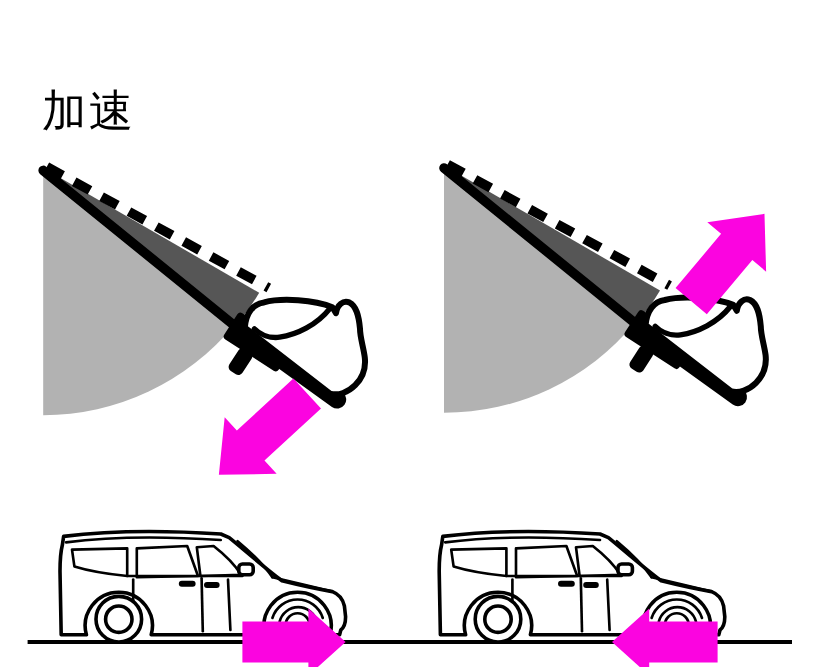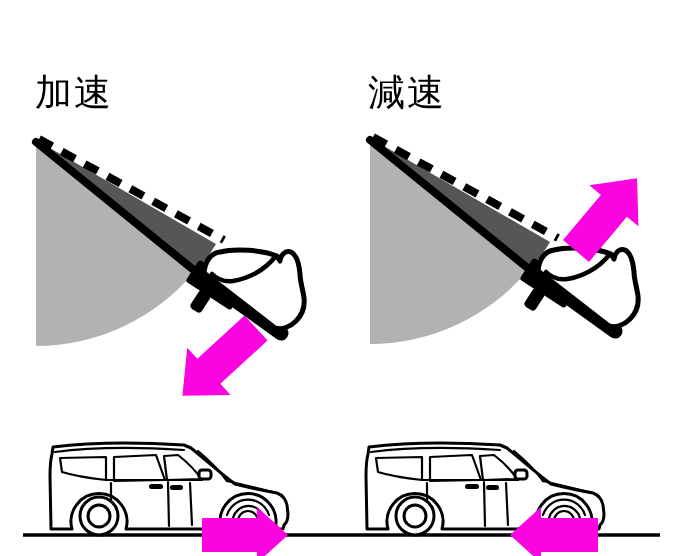--- a/index.html
+++ b/index.html
@@ -90,7 +90,6 @@
   </svg>
 
   <div class="panel-title accel">加速</div>
-  <div class="panel-title decel">減速</div>
 </div>
 
 </body></html>

